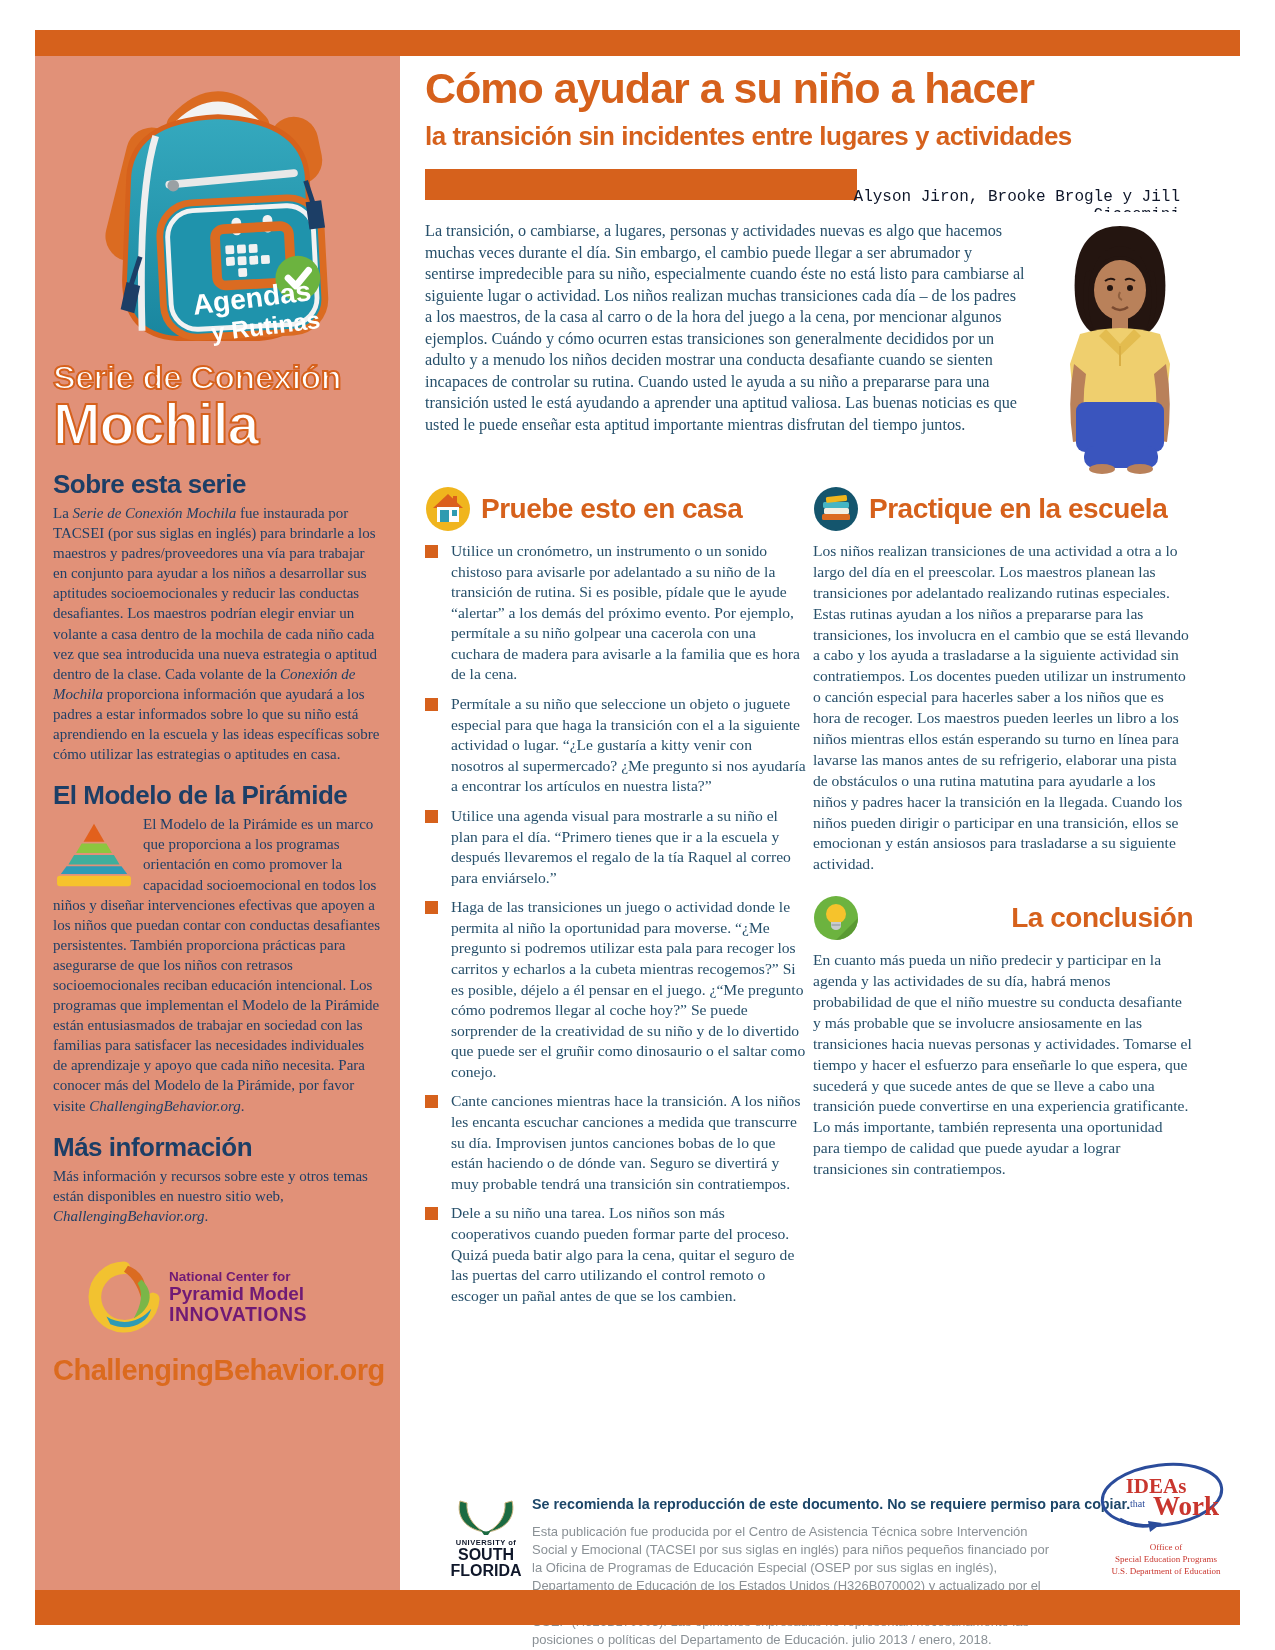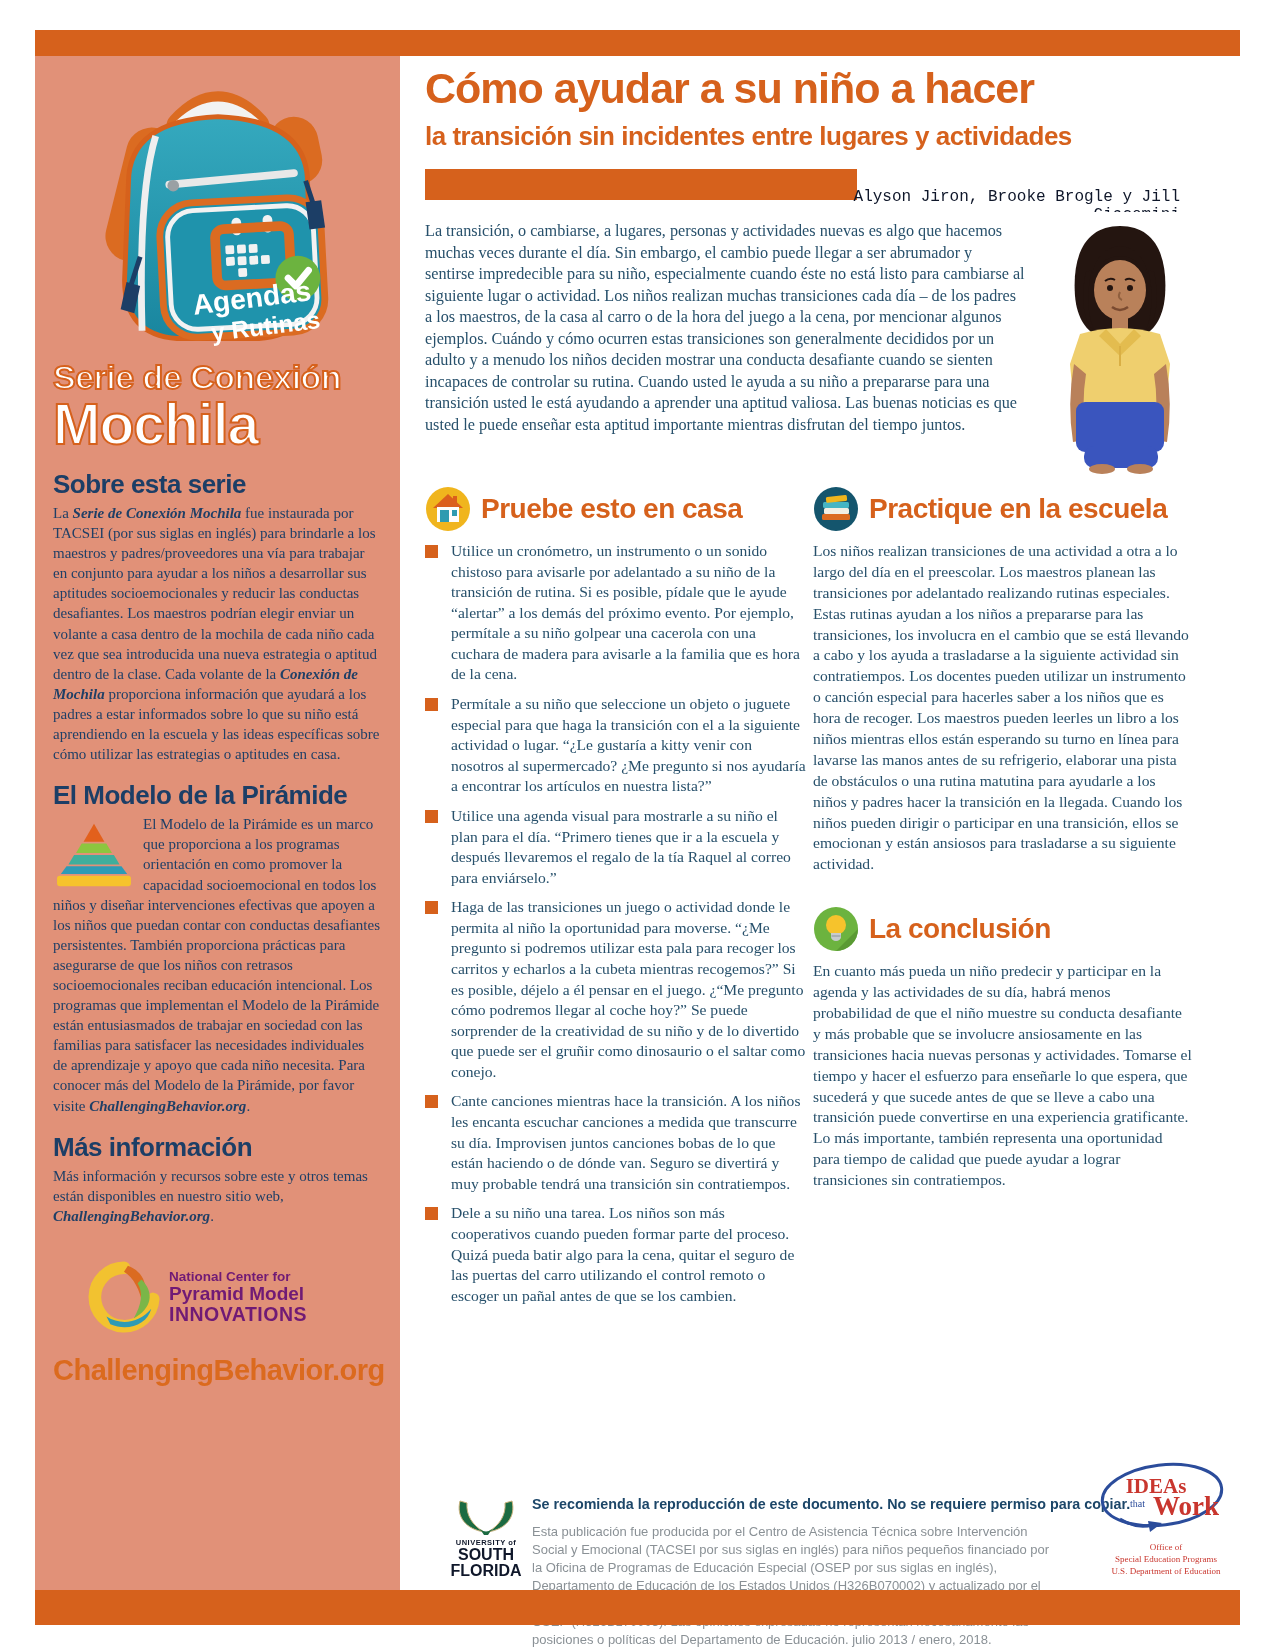--- a/index.html
+++ b/index.html
@@ -20,7 +20,7 @@
   .side-h{font-family:"Liberation Sans",sans-serif;font-weight:bold;font-size:26px;color:#1C3E66;
           letter-spacing:-0.5px;margin:16px 0 3px 0;}
   .side-p{font-size:15px;line-height:1.34;color:#1F3F66;margin:0;}
-  .it{font-style:italic;font-weight:bold;}
+  .it{font-style:italic;}
   .pyr-icon{float:left;width:82px;height:72px;margin:4px 8px 2px 0;}
   .ncpmi{display:flex;align-items:center;gap:8px;margin:34px 0 0 34px;}
   .ncpmi-text{font-family:"Liberation Sans",sans-serif;font-weight:bold;color:#701a75;line-height:1.05;}

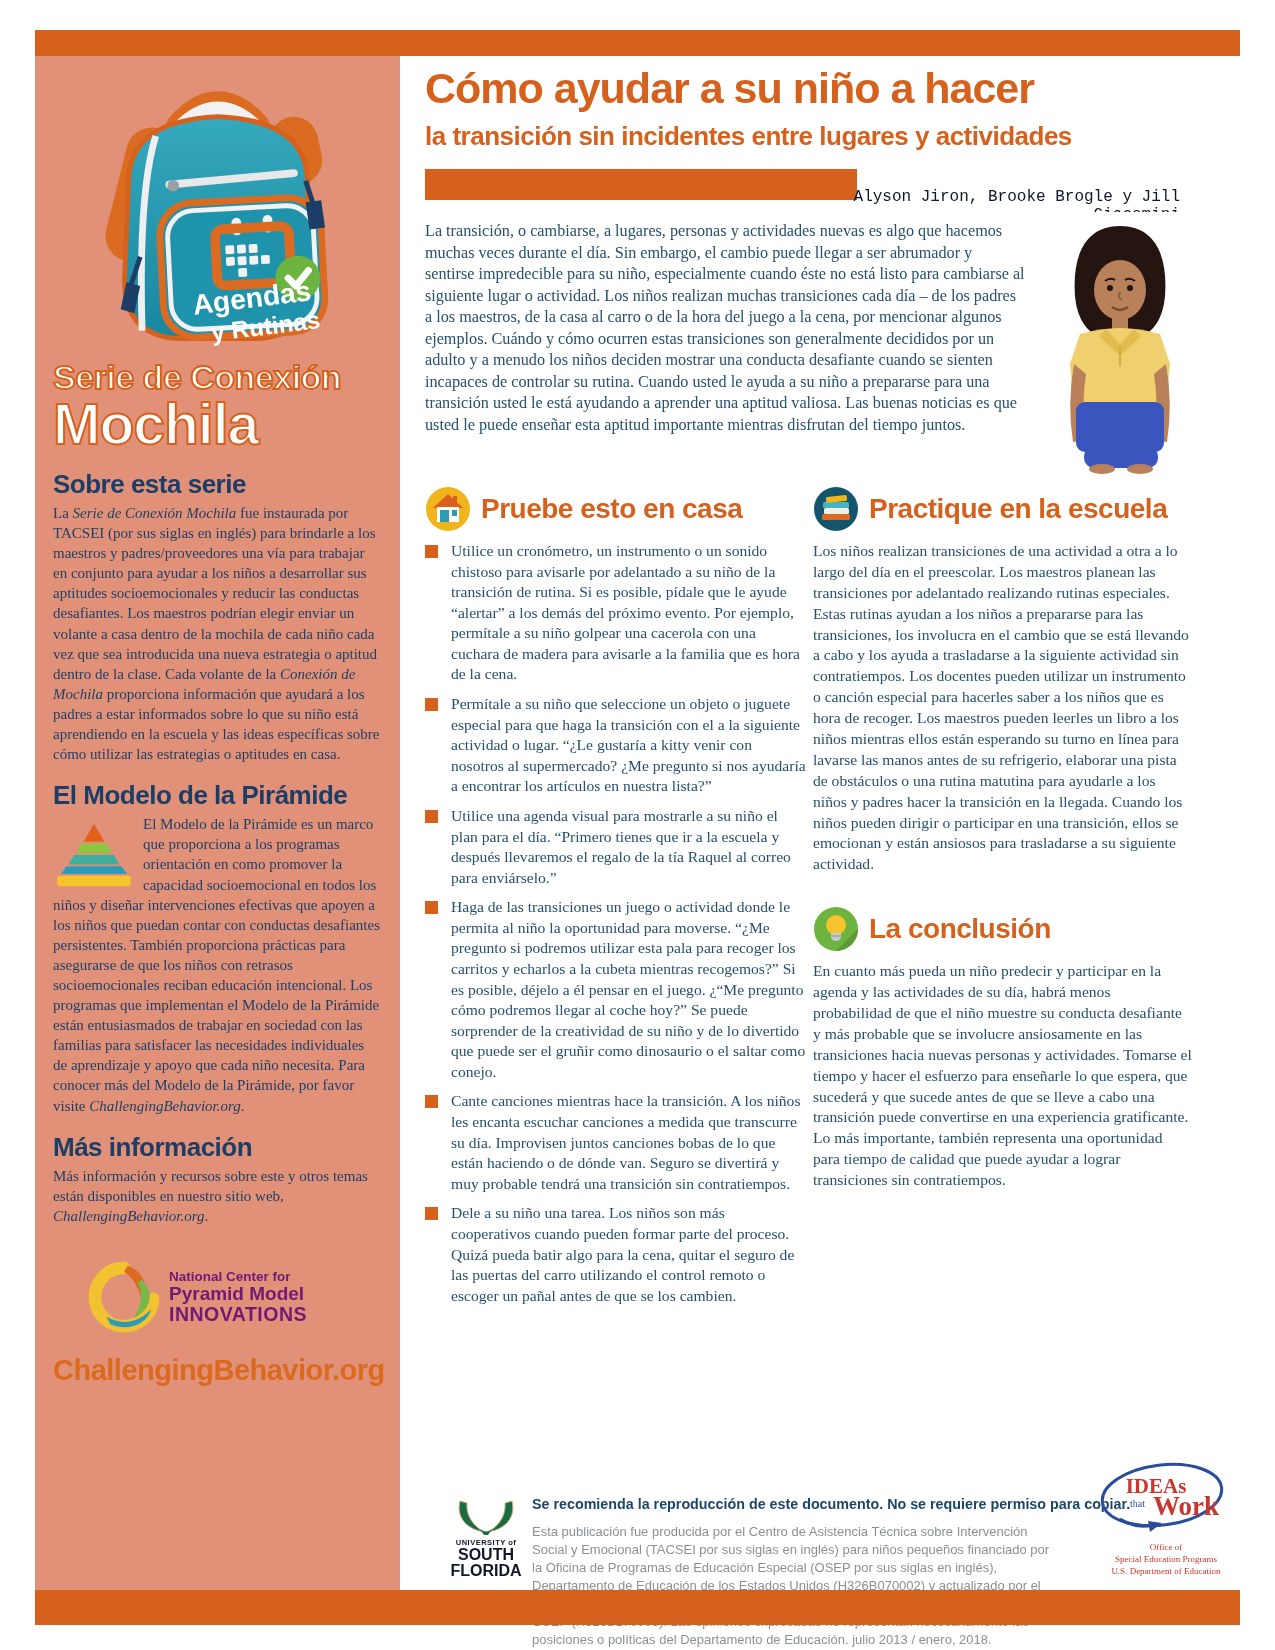--- a/index.html
+++ b/index.html
@@ -52,7 +52,7 @@
   .bullet{position:relative;padding-left:26px;margin-bottom:9px;font-size:15.6px;line-height:1.32;color:#27506B;}
   .bullet::before{content:"";position:absolute;left:0;top:4px;width:13px;height:13px;background:#D6611C;}
   .body-p{font-size:15.6px;line-height:1.34;color:#27506B;margin:0;}
-  .concl-head{margin-top:31px;}
+  .concl-head{margin-top:20px;justify-content:space-between;}
 
   
   .usf{position:absolute;left:443px;top:1498px;width:86px;text-align:center;

